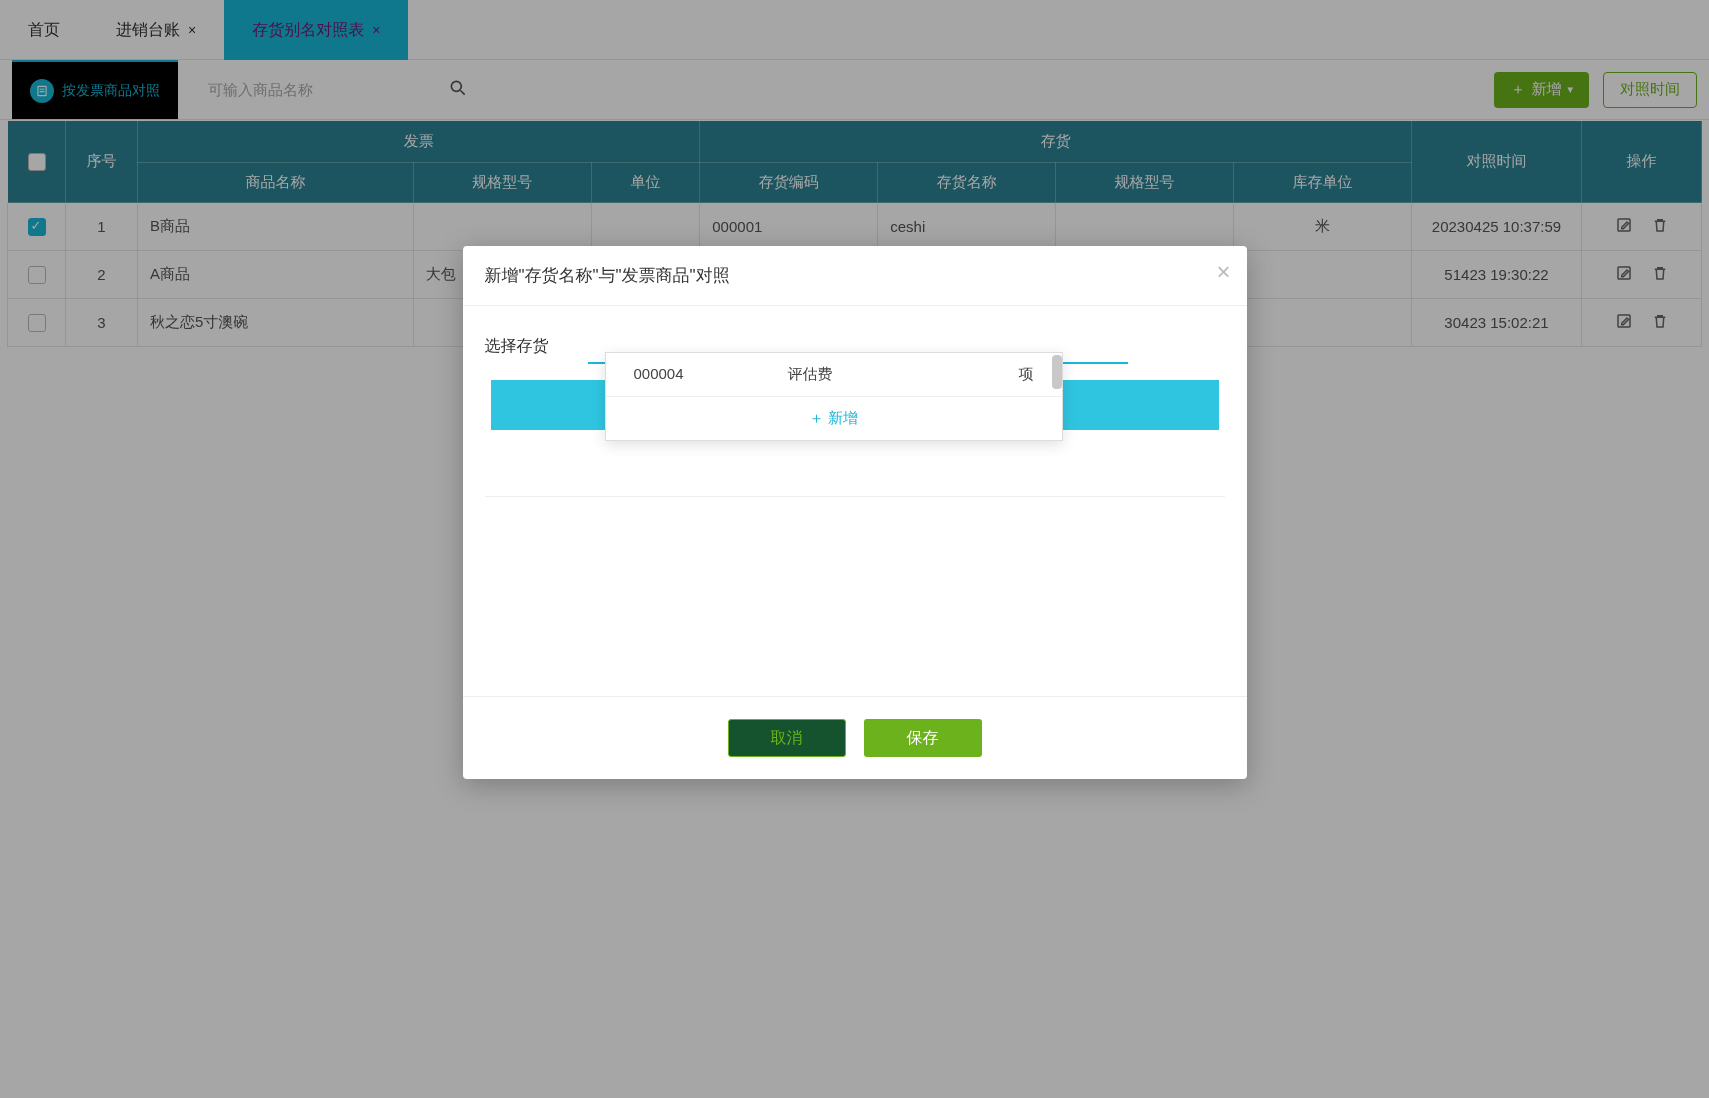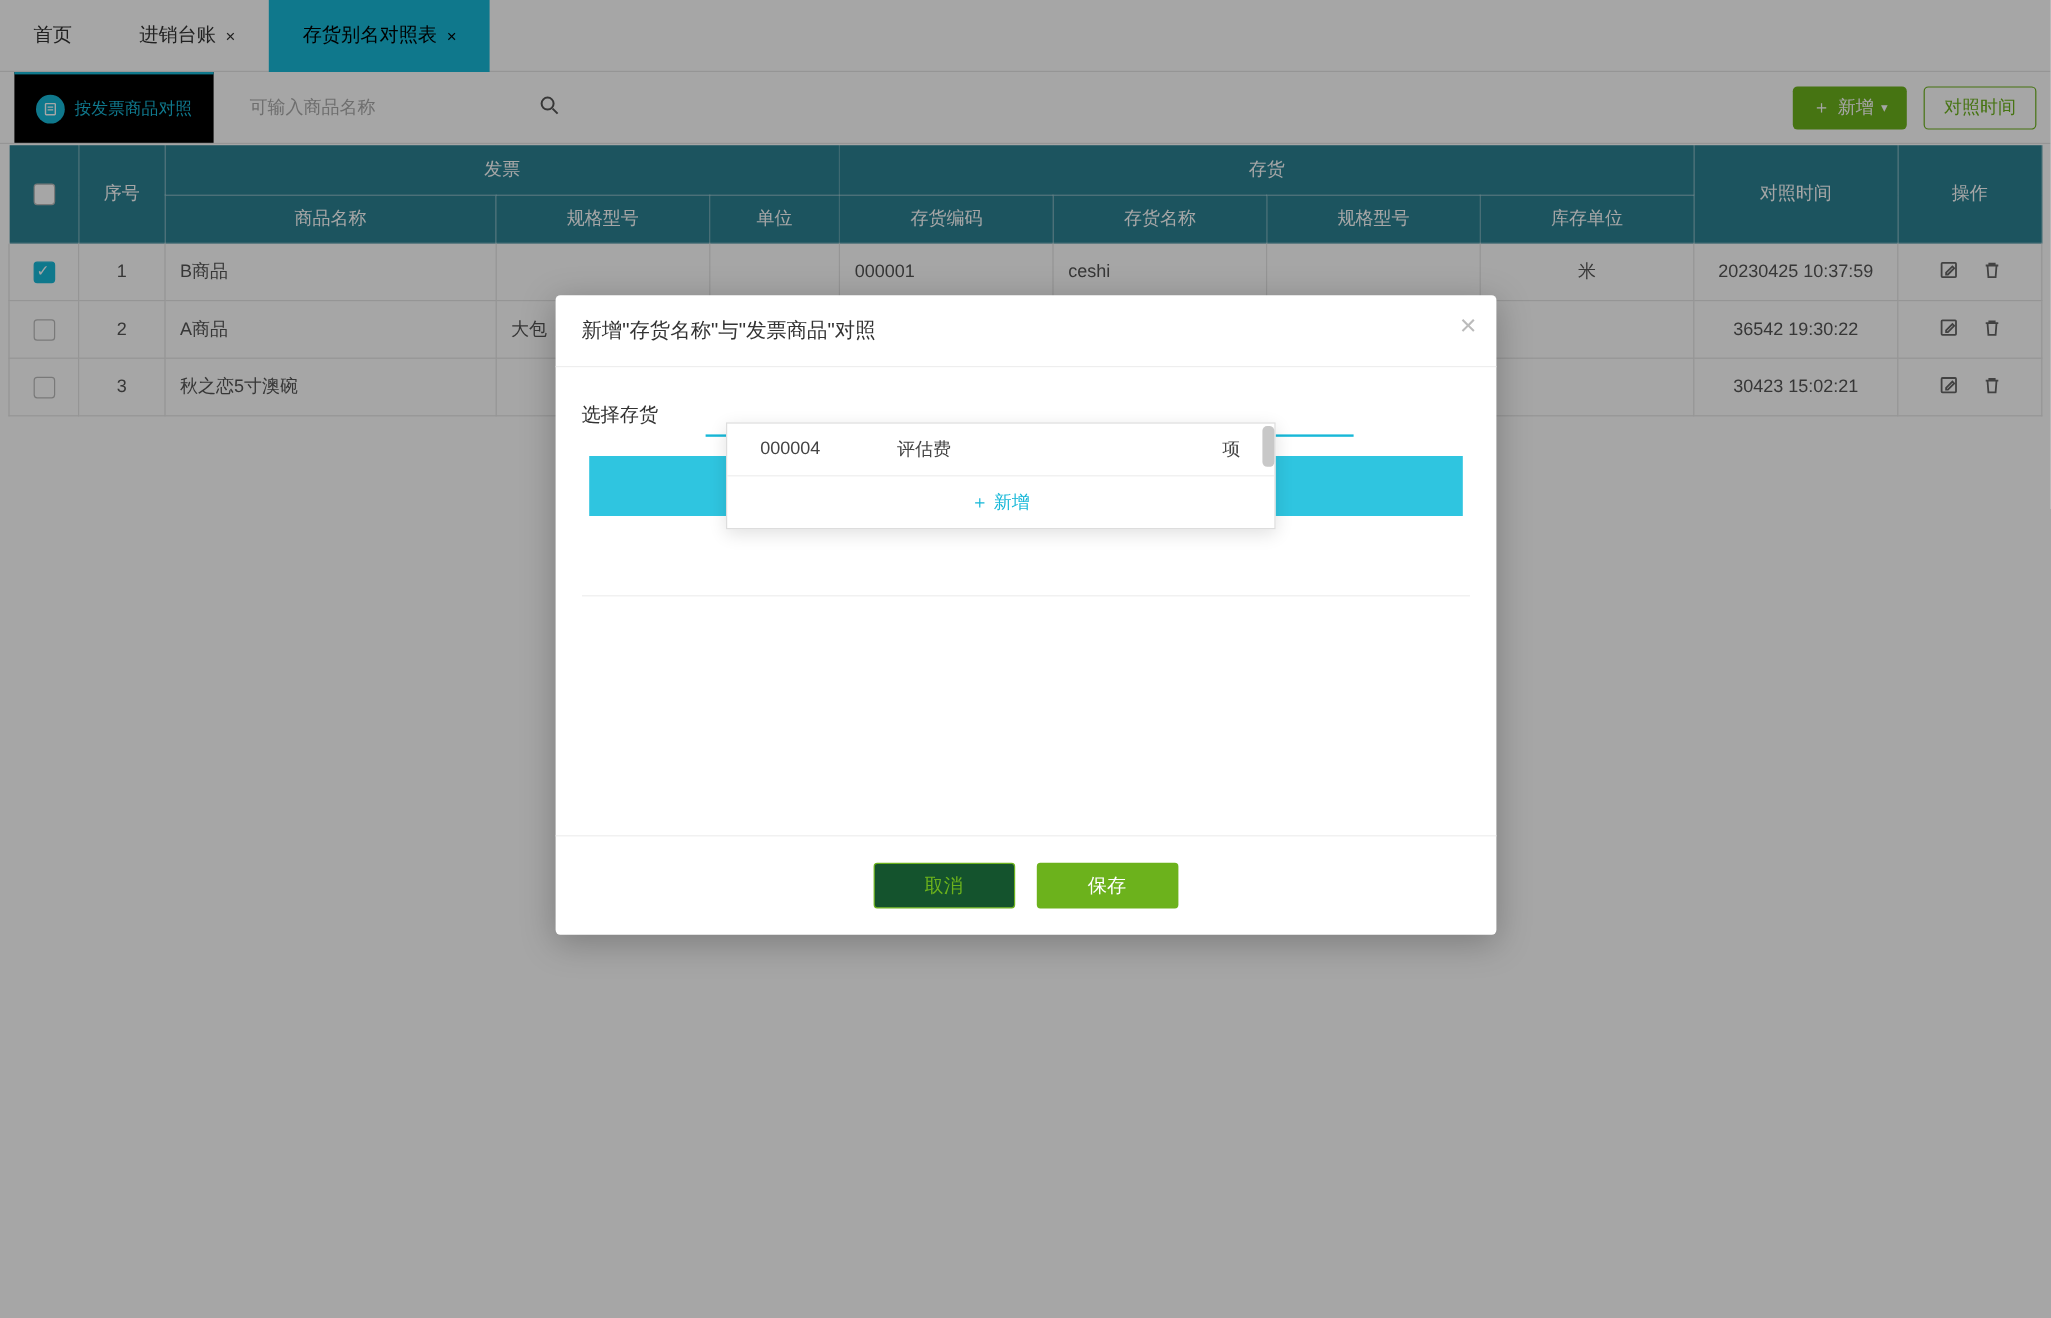--- a/index.html
+++ b/index.html
@@ -35,7 +35,7 @@
   }
   .top-tab.active {
     background: #18b8d8;
-    color: #000000;
+    color: #701a75;
   }
   .close-x {
     font-size: 14px;

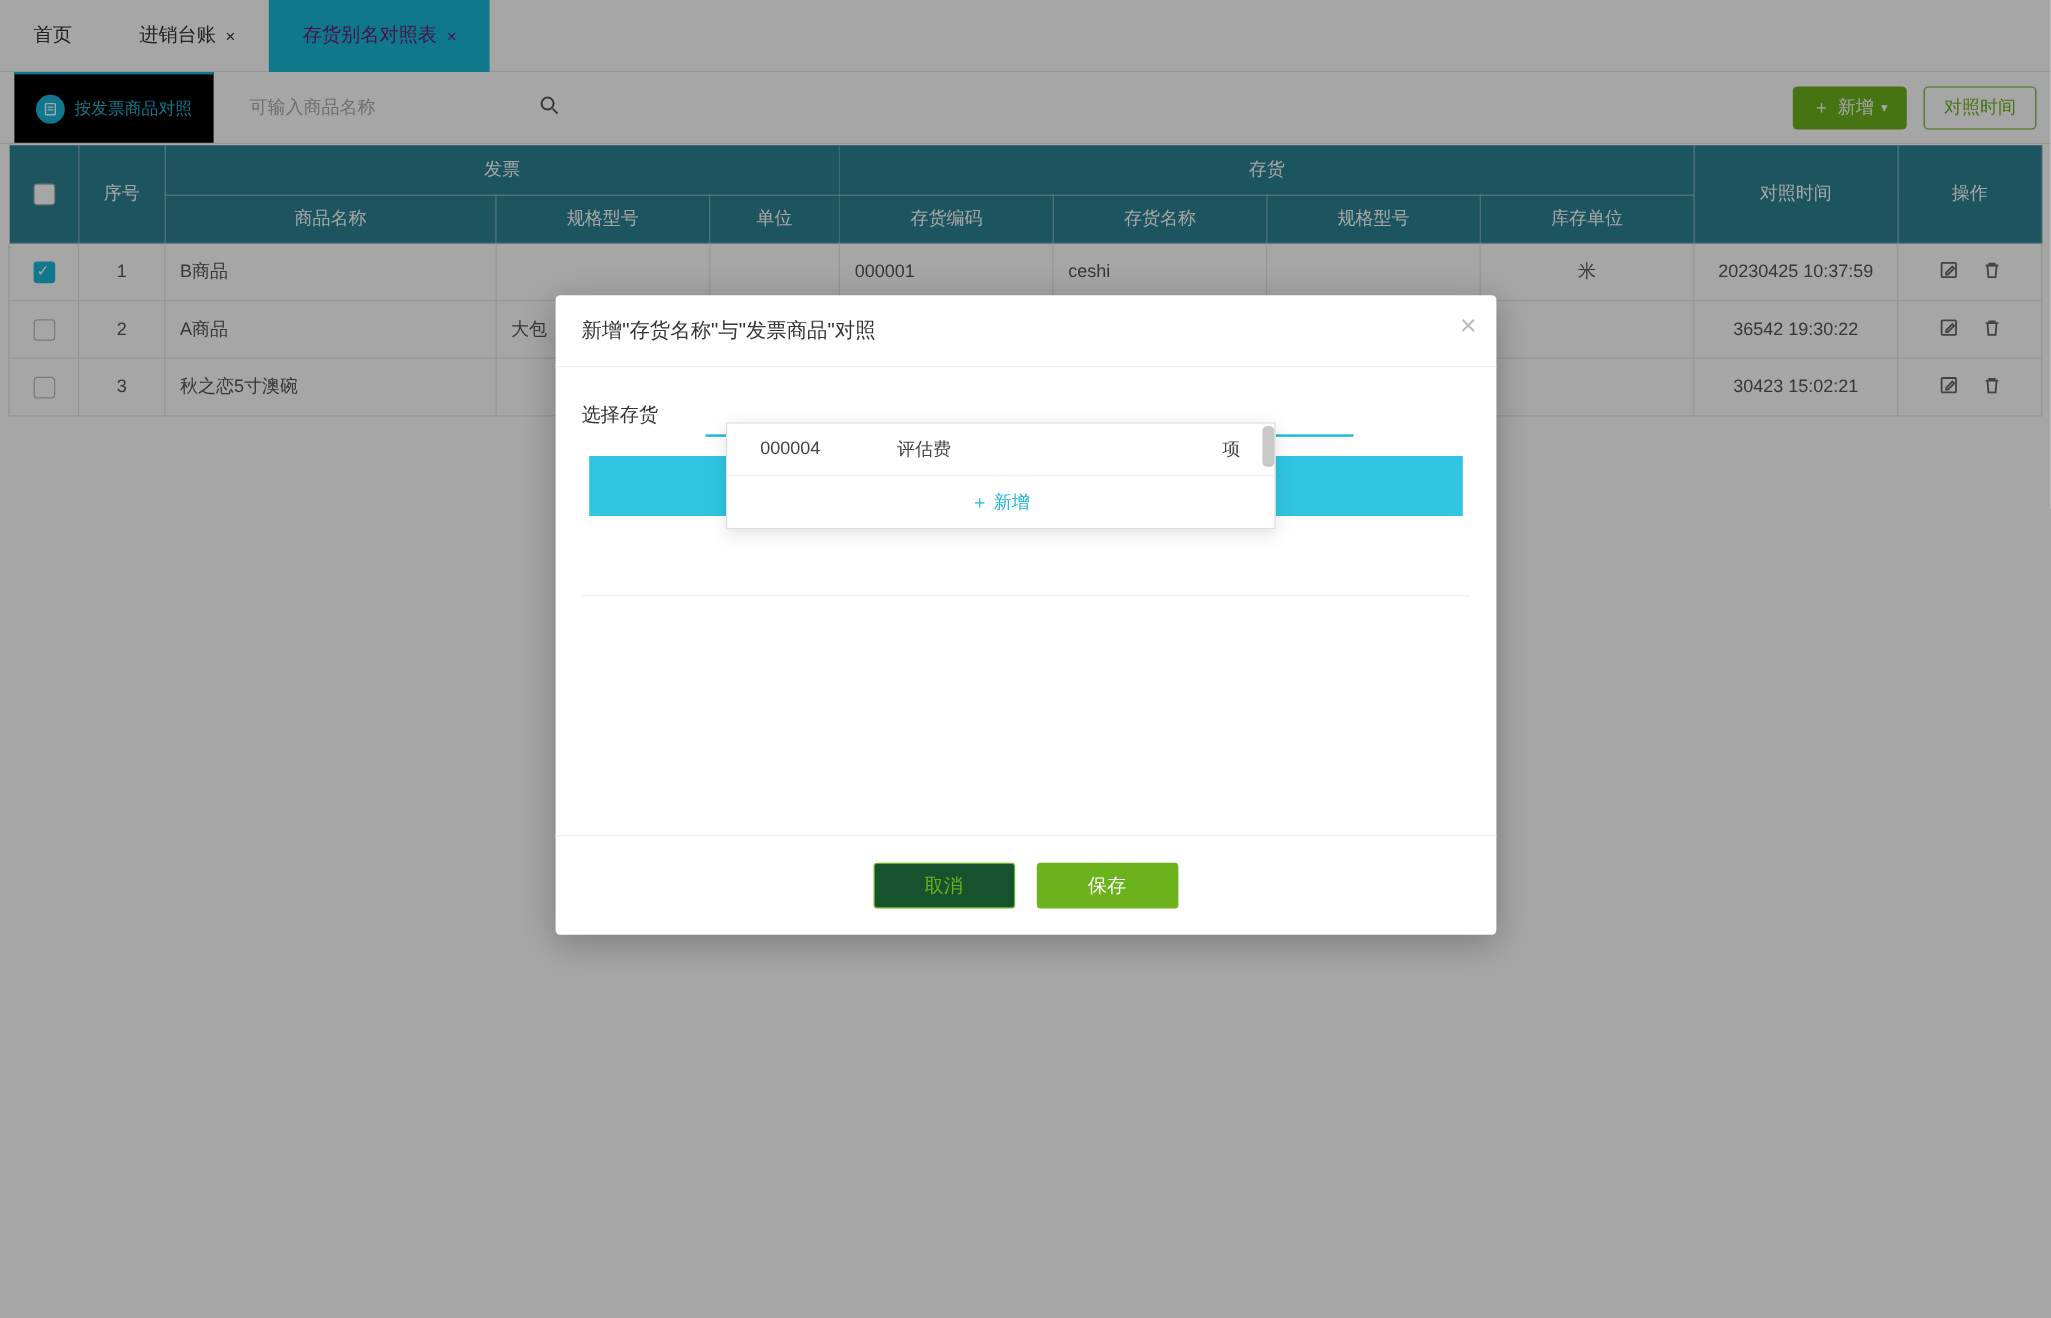--- a/index.html
+++ b/index.html
@@ -430,7 +430,7 @@
         <td class="left"></td>
         <td></td>
         <td></td>
-        <td>36542 19:30:22</td>
+        <td>51423 19:30:22</td>
         <td>
           <div class="row-actions">
             <span><svg viewBox="0 0 24 24" fill="none" stroke="#666" stroke-width="2">

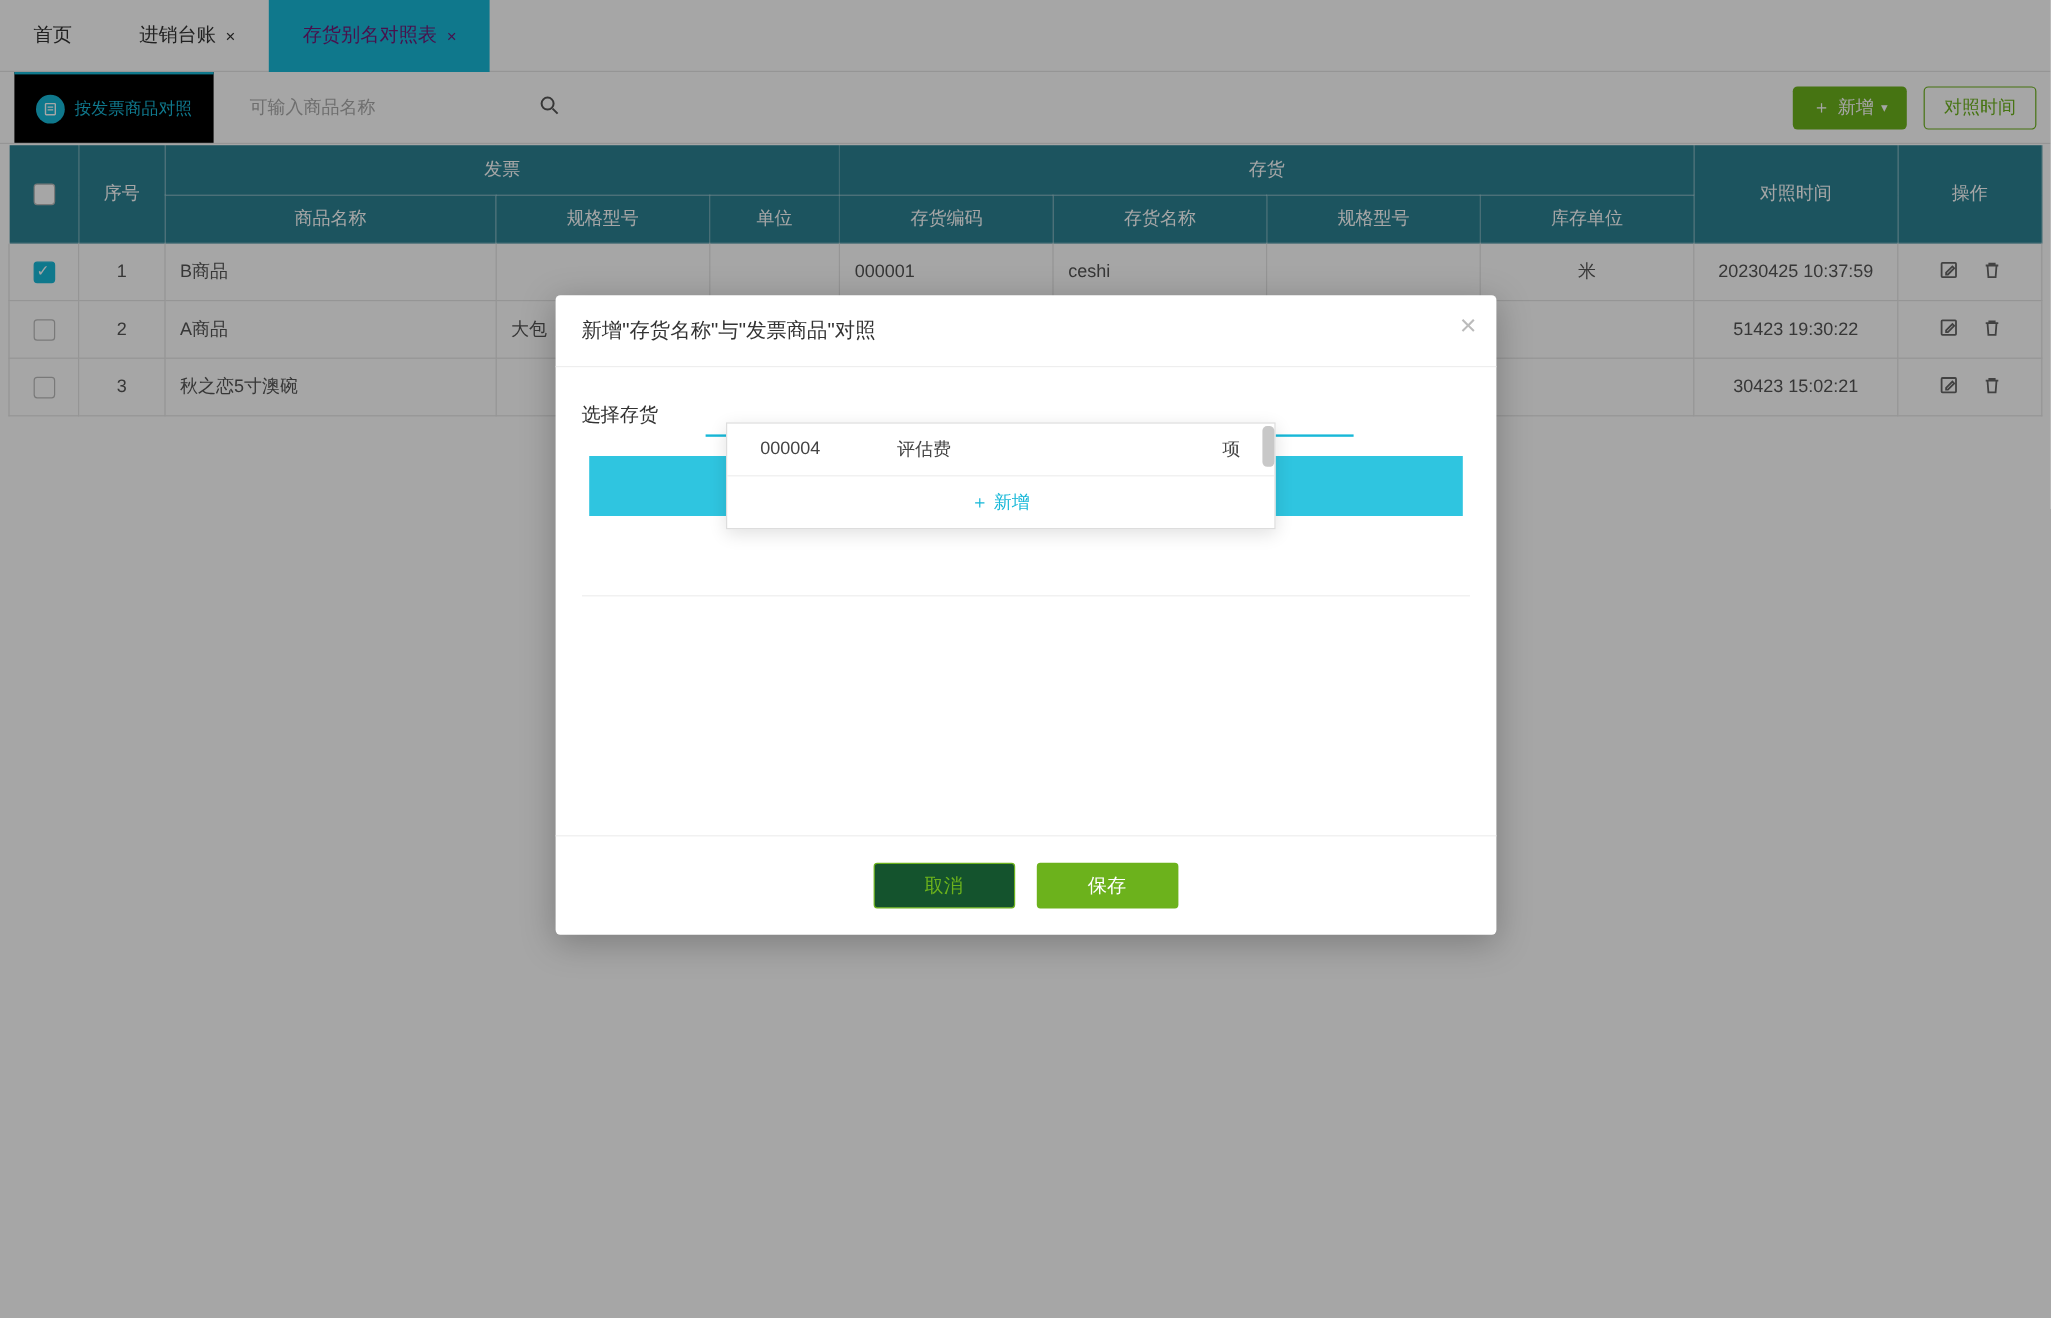--- a/index.html
+++ b/index.html
@@ -276,7 +276,7 @@
     gap: 44px;
   }
   .dd-item .code { min-width: 70px; }
-  .dd-item .name { flex: 1; }
+  .dd-item .name { flex: 1; margin-left: 40px; }
   .dd-item .unit { }
   .dd-add {
     padding: 12px 16px;

